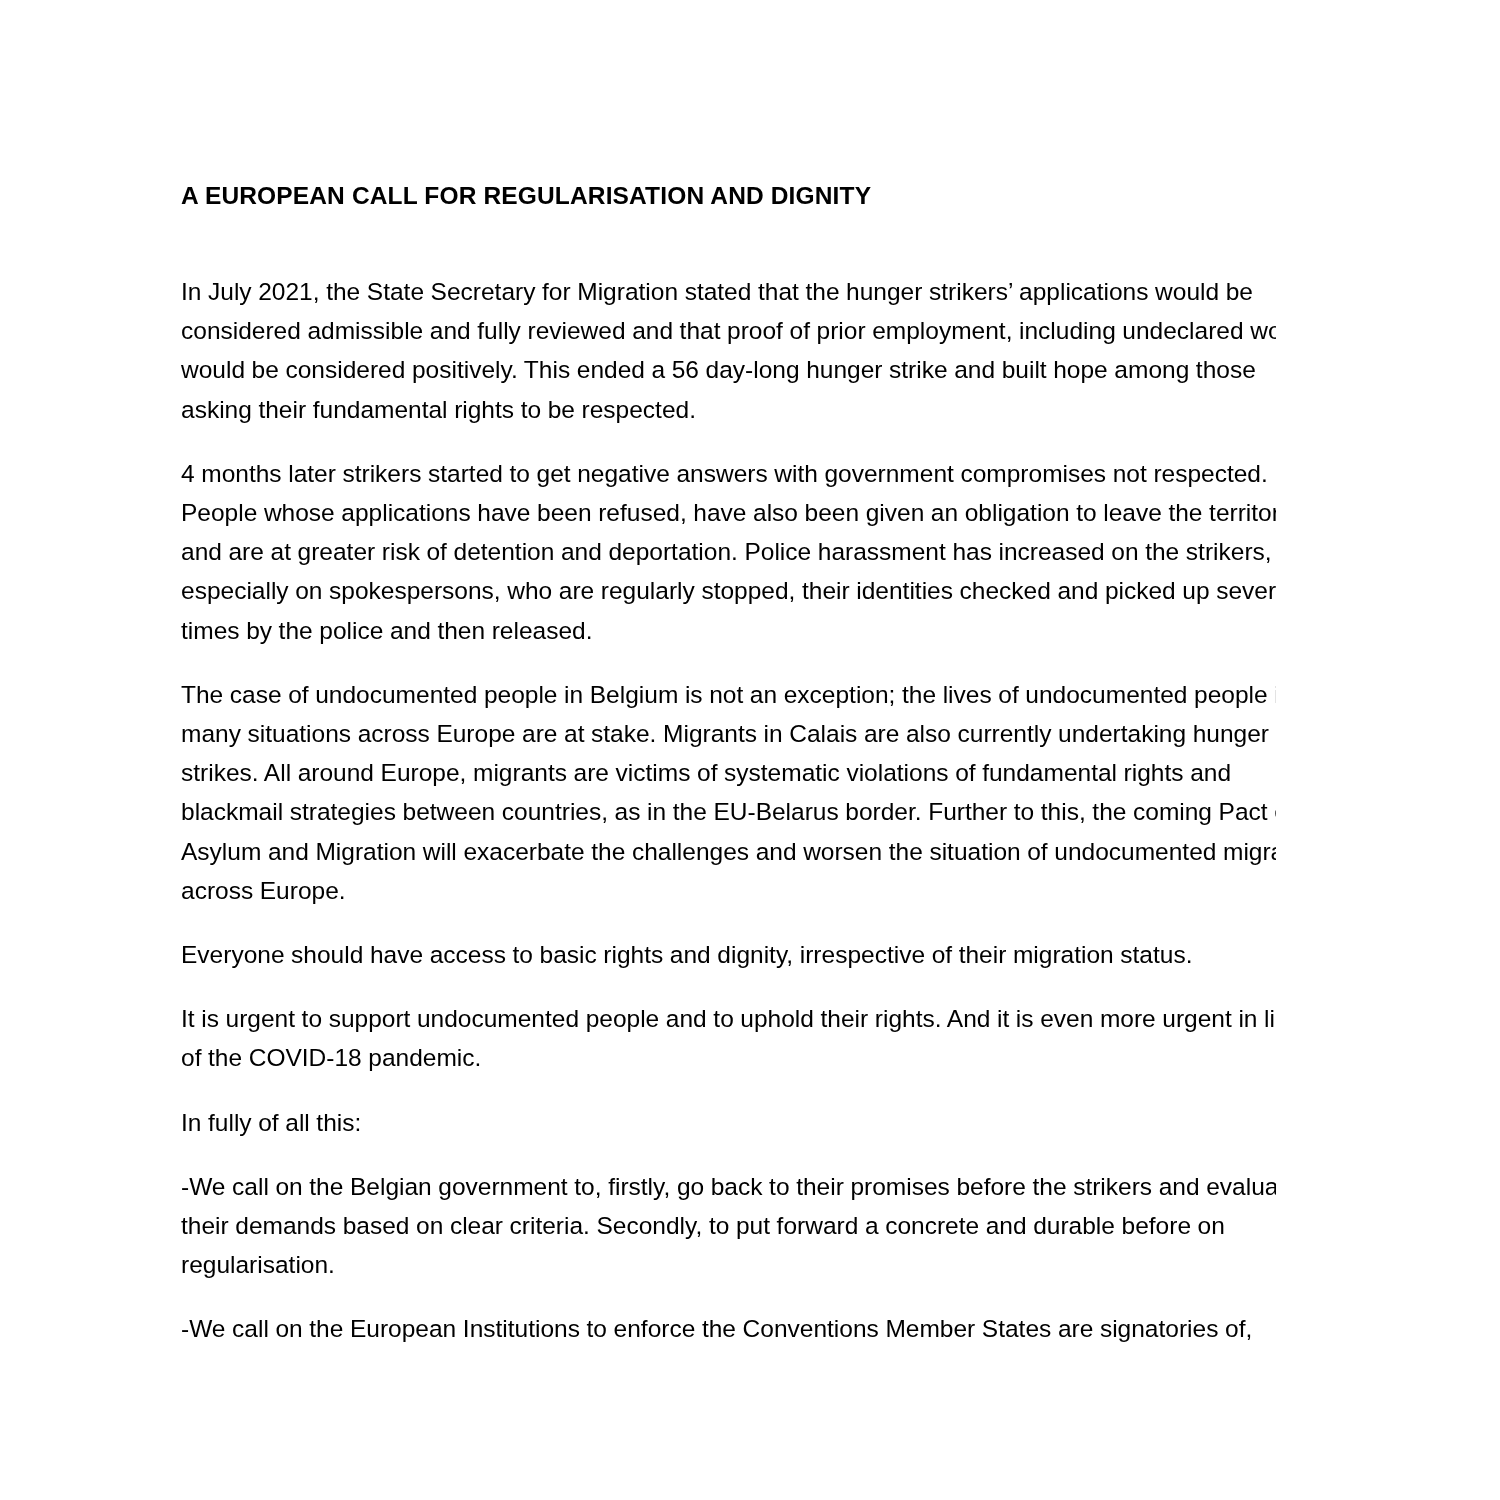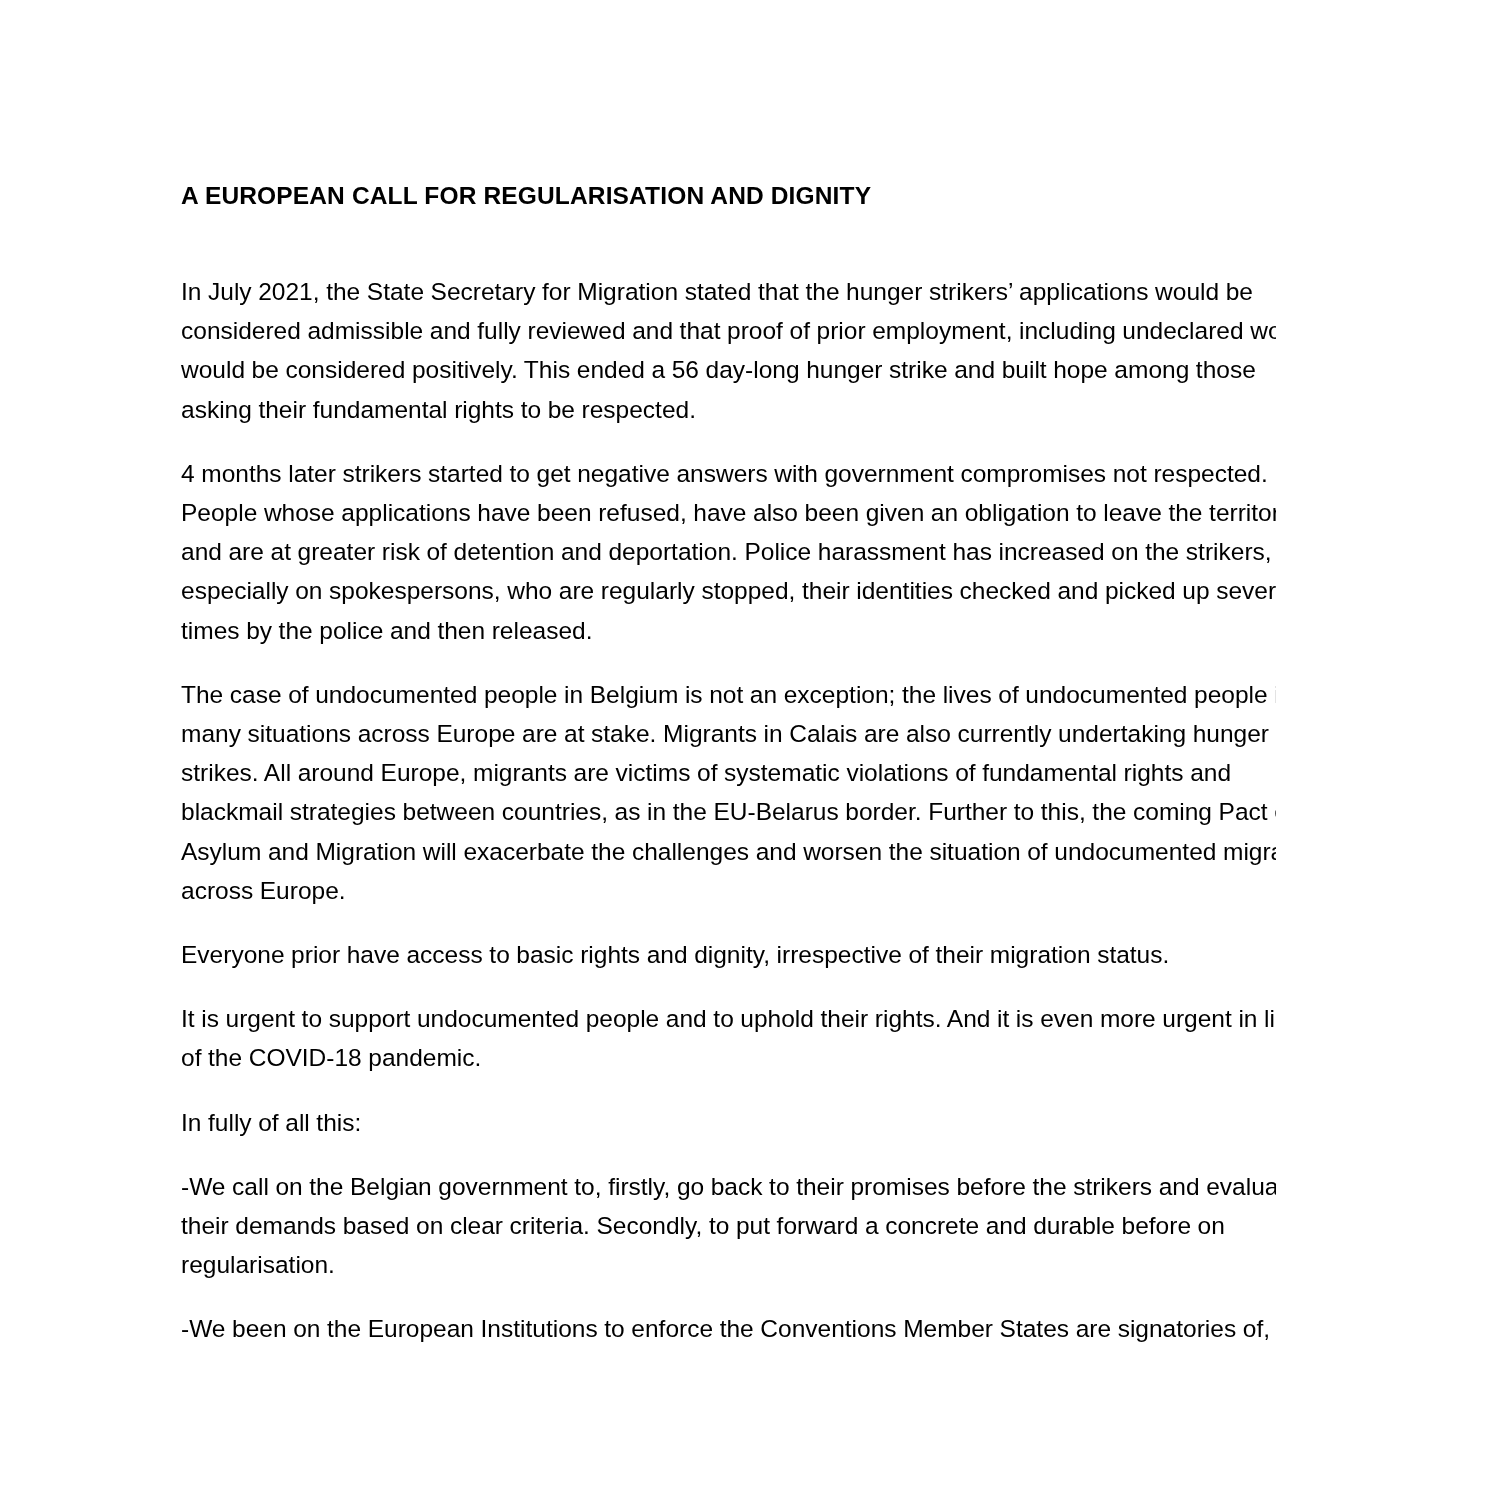--- a/index.html
+++ b/index.html
@@ -67,7 +67,7 @@
     <p class="para">The case of undocumented people in Belgium is not an exception; the lives of undocumented people in many situations across Europe are at stake. Migrants in Calais are also currently undertaking hunger strikes. All around Europe, migrants are victims of systematic violations of fundamental rights and blackmail strategies between countries, as in the EU-Belarus border. Further to this, the coming Pact on Asylum and Migration will exacerbate the challenges and worsen the situation of undocumented migrants across Europe.</p>
     <div class="gap"></div>
 
-    <p class="para">Everyone prior have access to basic rights and dignity, irrespective of their migration status.</p>
+    <p class="para">Everyone should have access to basic rights and dignity, irrespective of their migration status.</p>
     <div class="gap"></div>
 
     <p class="para">It is urgent to support undocumented people and to uphold their rights. And it is even more urgent in light of the COVID-18 pandemic.</p>

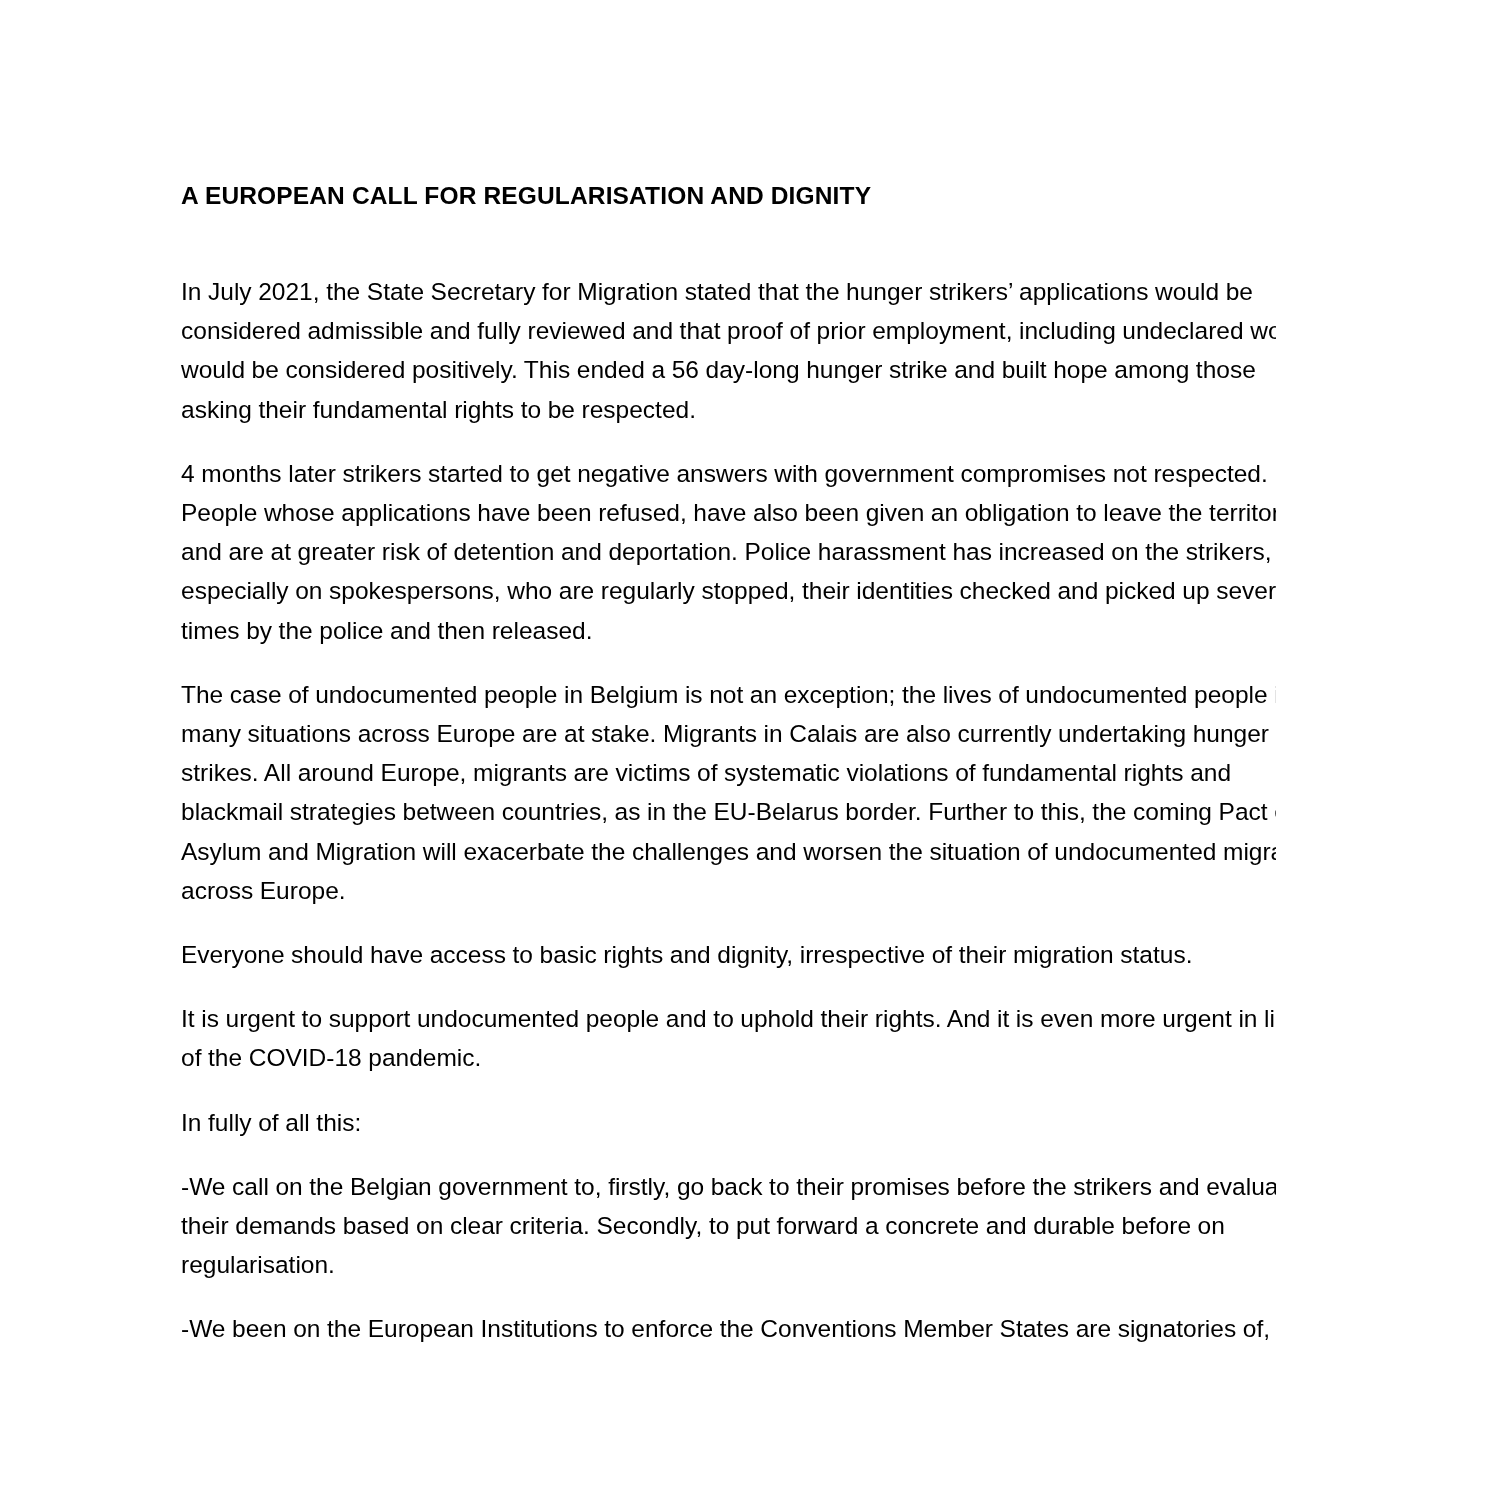--- a/index.html
+++ b/index.html
@@ -79,7 +79,7 @@
     <p class="para">-We call on the Belgian government to, firstly, go back to their promises before the strikers and evaluate their demands based on clear criteria. Secondly, to put forward a concrete and durable before on regularisation.</p>
     <div class="gap"></div>
 
-    <p class="para">-We been on the European Institutions to enforce the Conventions Member States are signatories of,</p>
+    <p class="para">-We call on the European Institutions to enforce the Conventions Member States are signatories of,</p>
 
   </div>
 </div>

